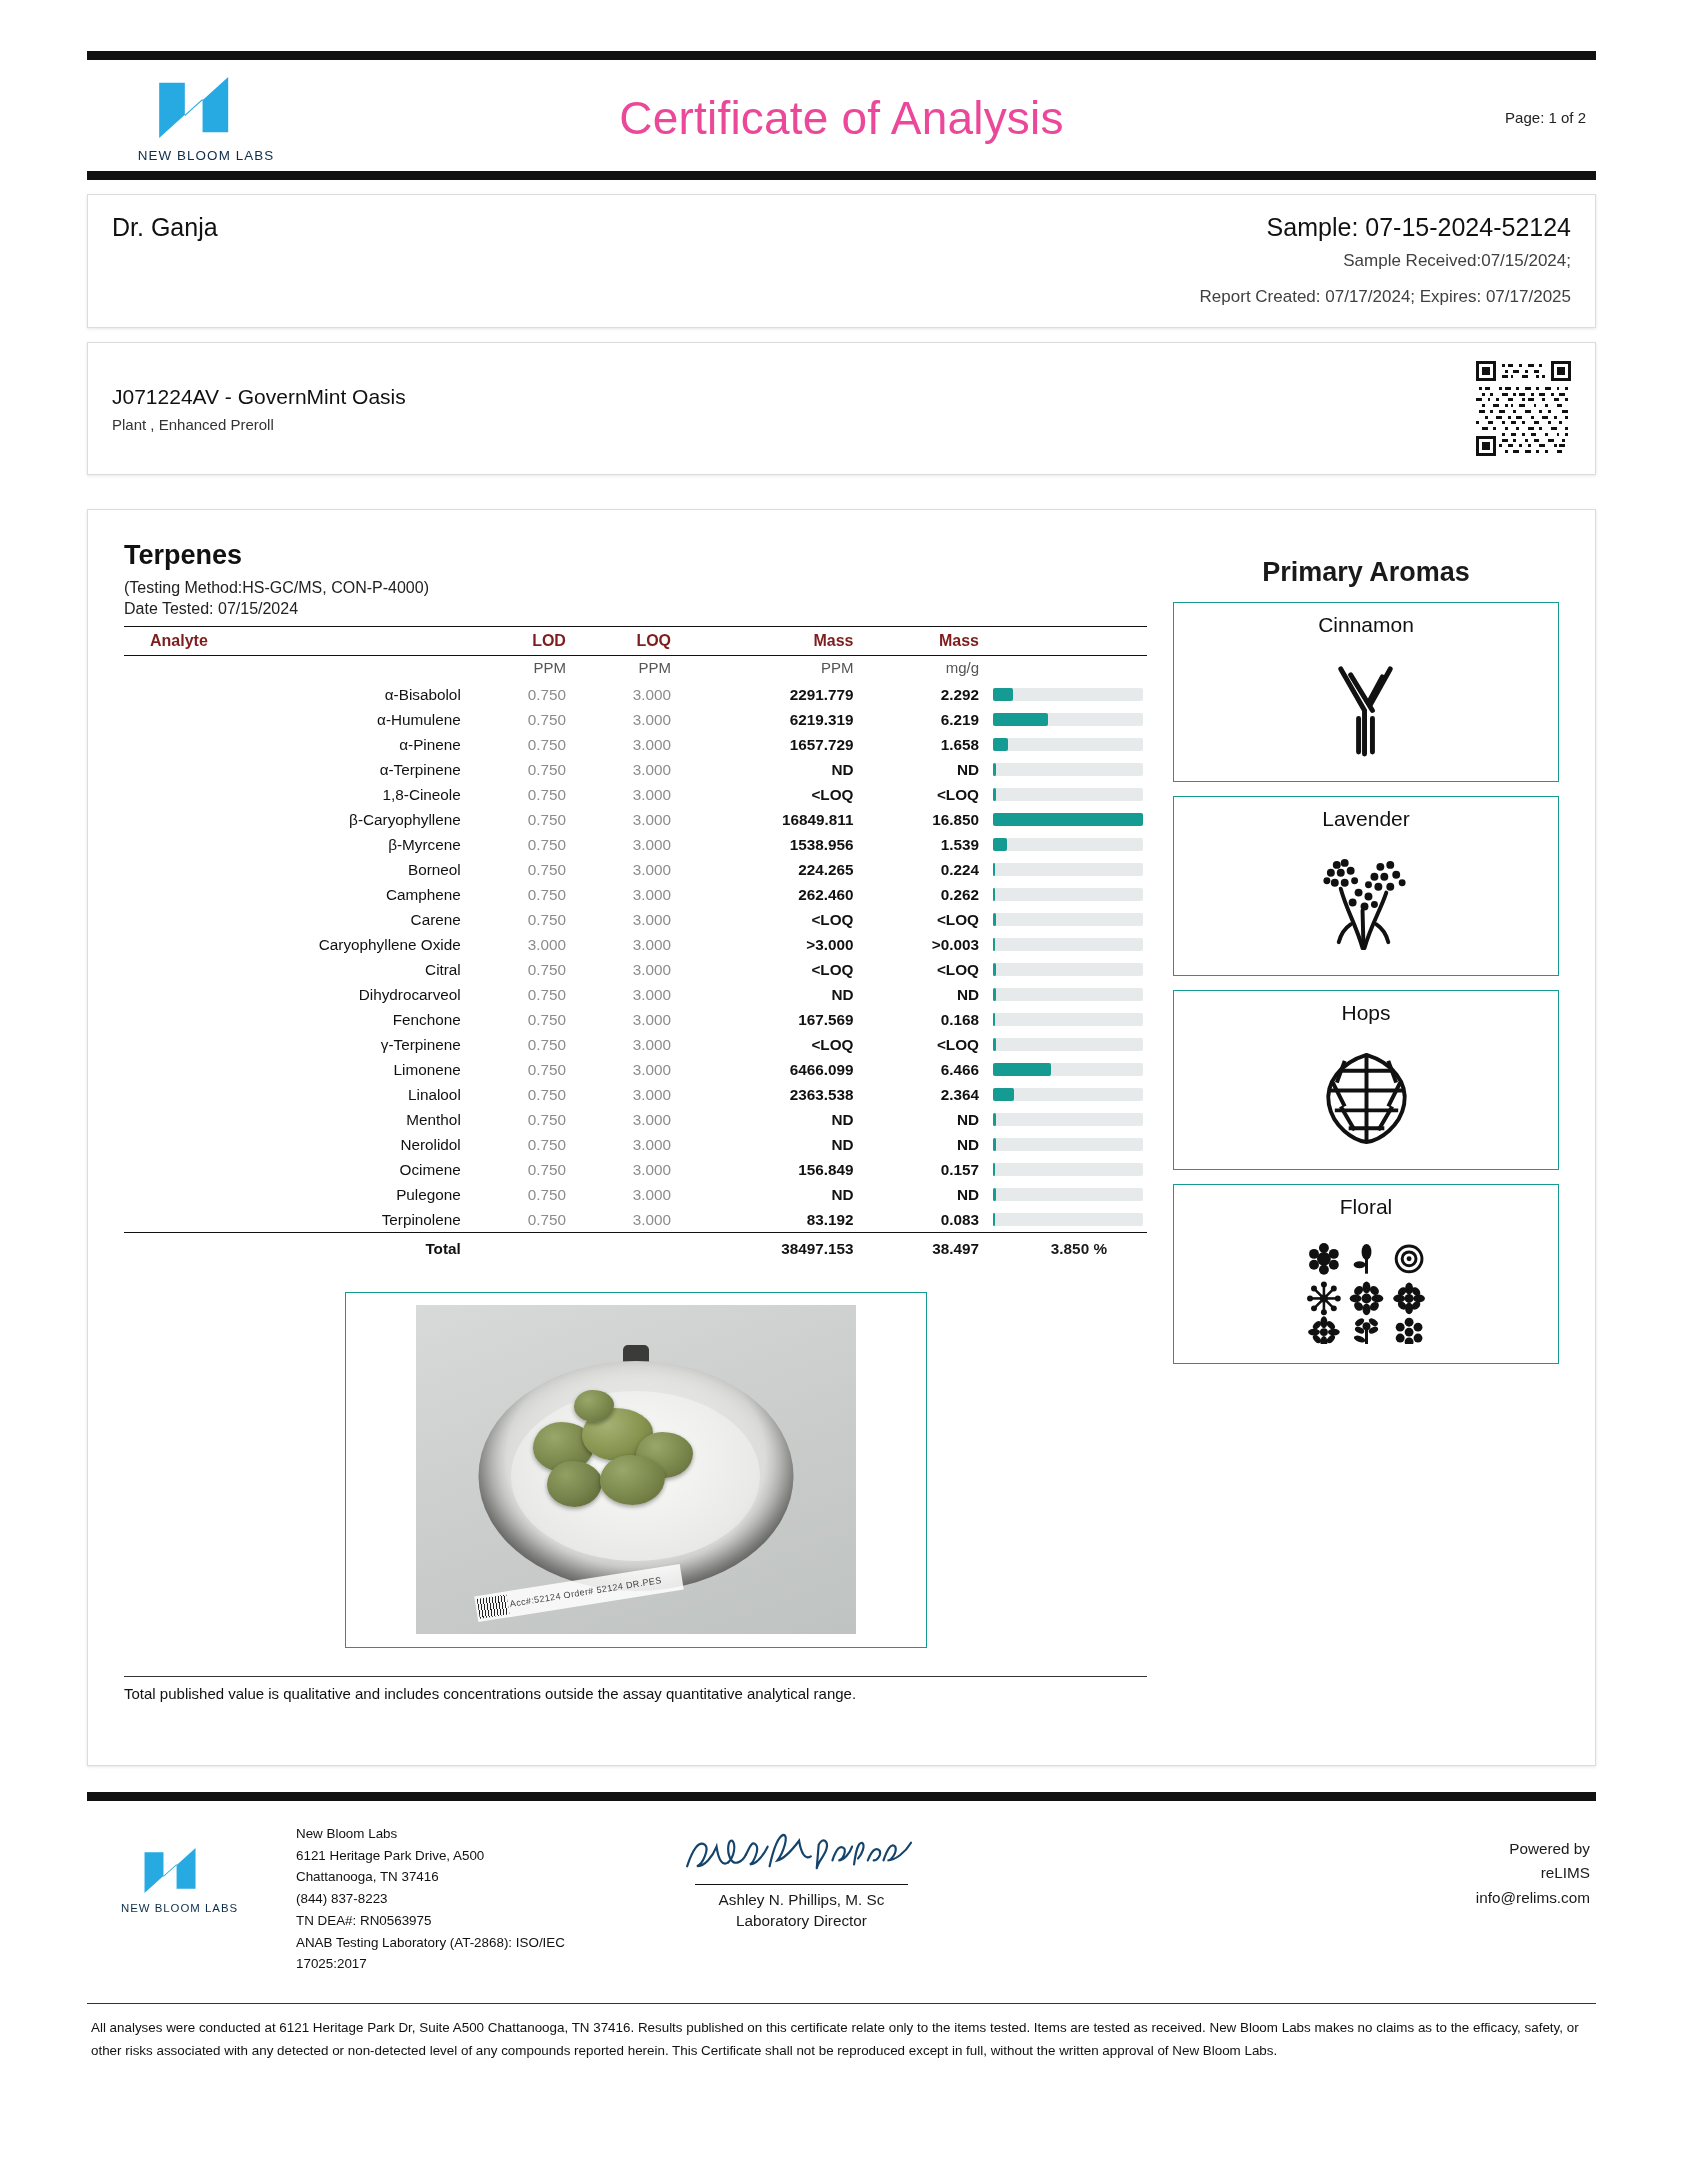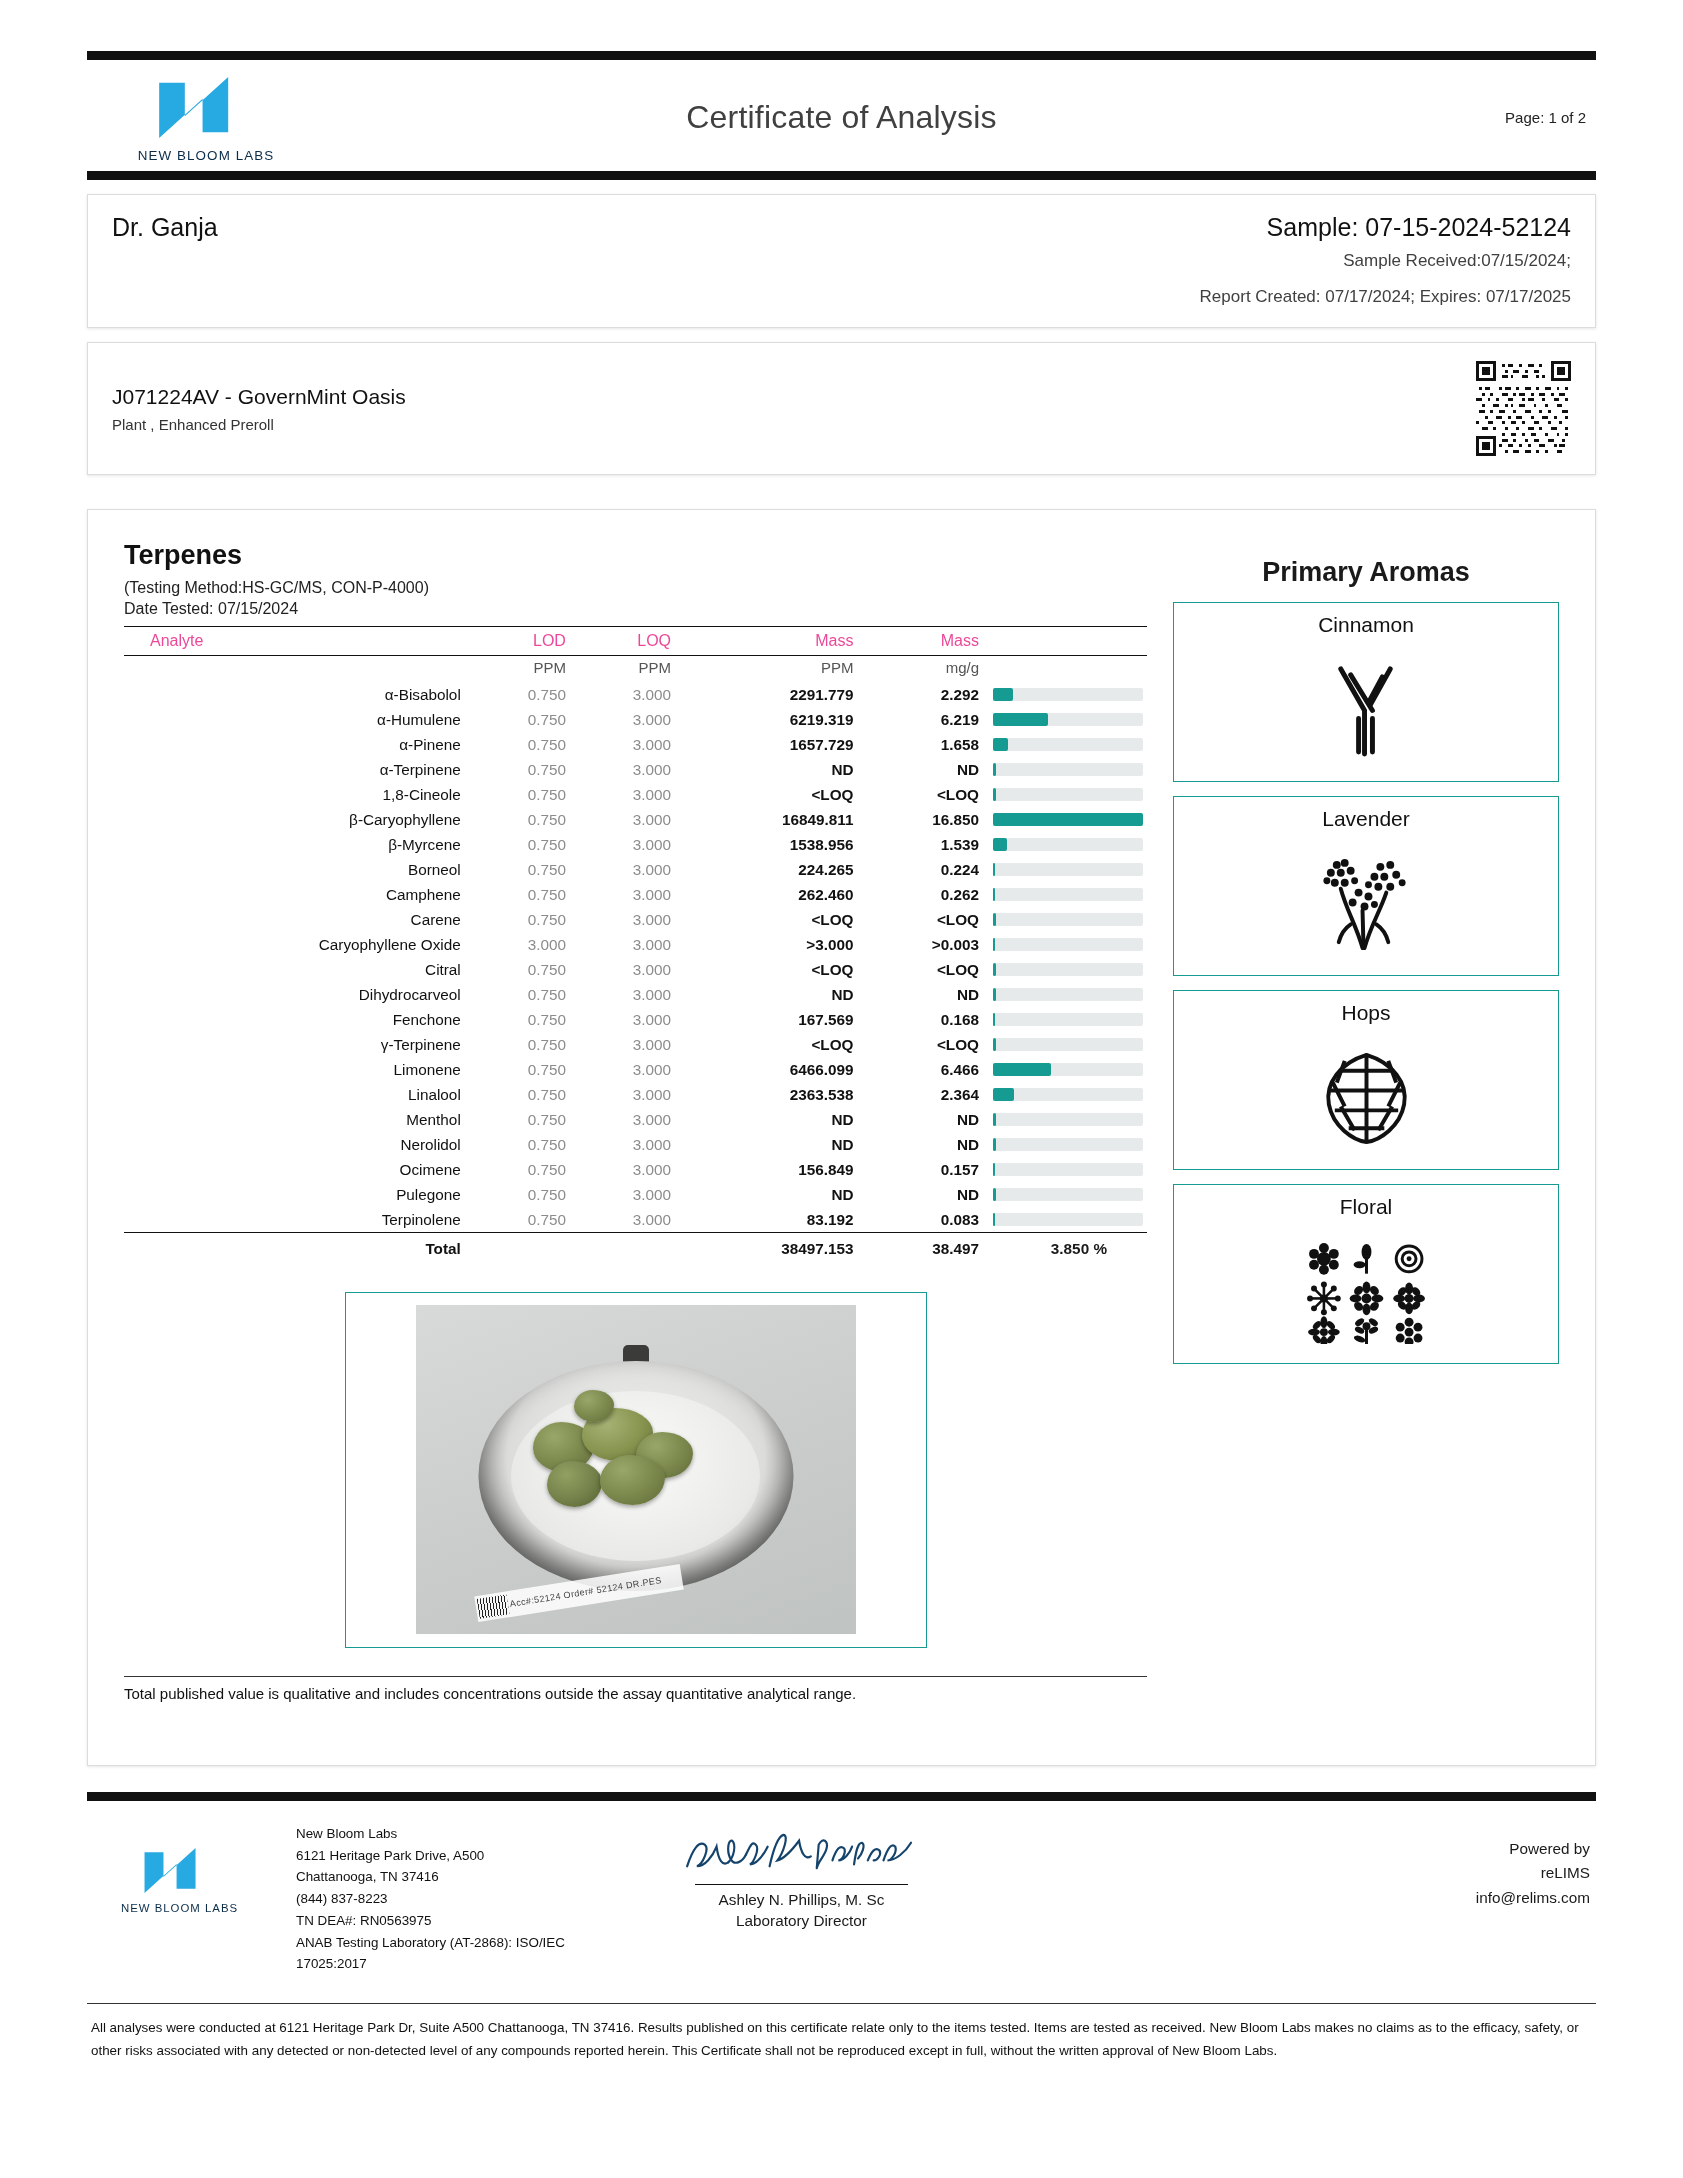--- a/index.html
+++ b/index.html
@@ -44,9 +44,9 @@
   .doc-title {
     flex: 1;
     text-align: center;
-    font-size: 32px;
+    font-size: 46px;
     font-weight: 400;
-    color: #404040;
+    color: #ec4899;
     letter-spacing: 0.2px;
   }
   .page-num {

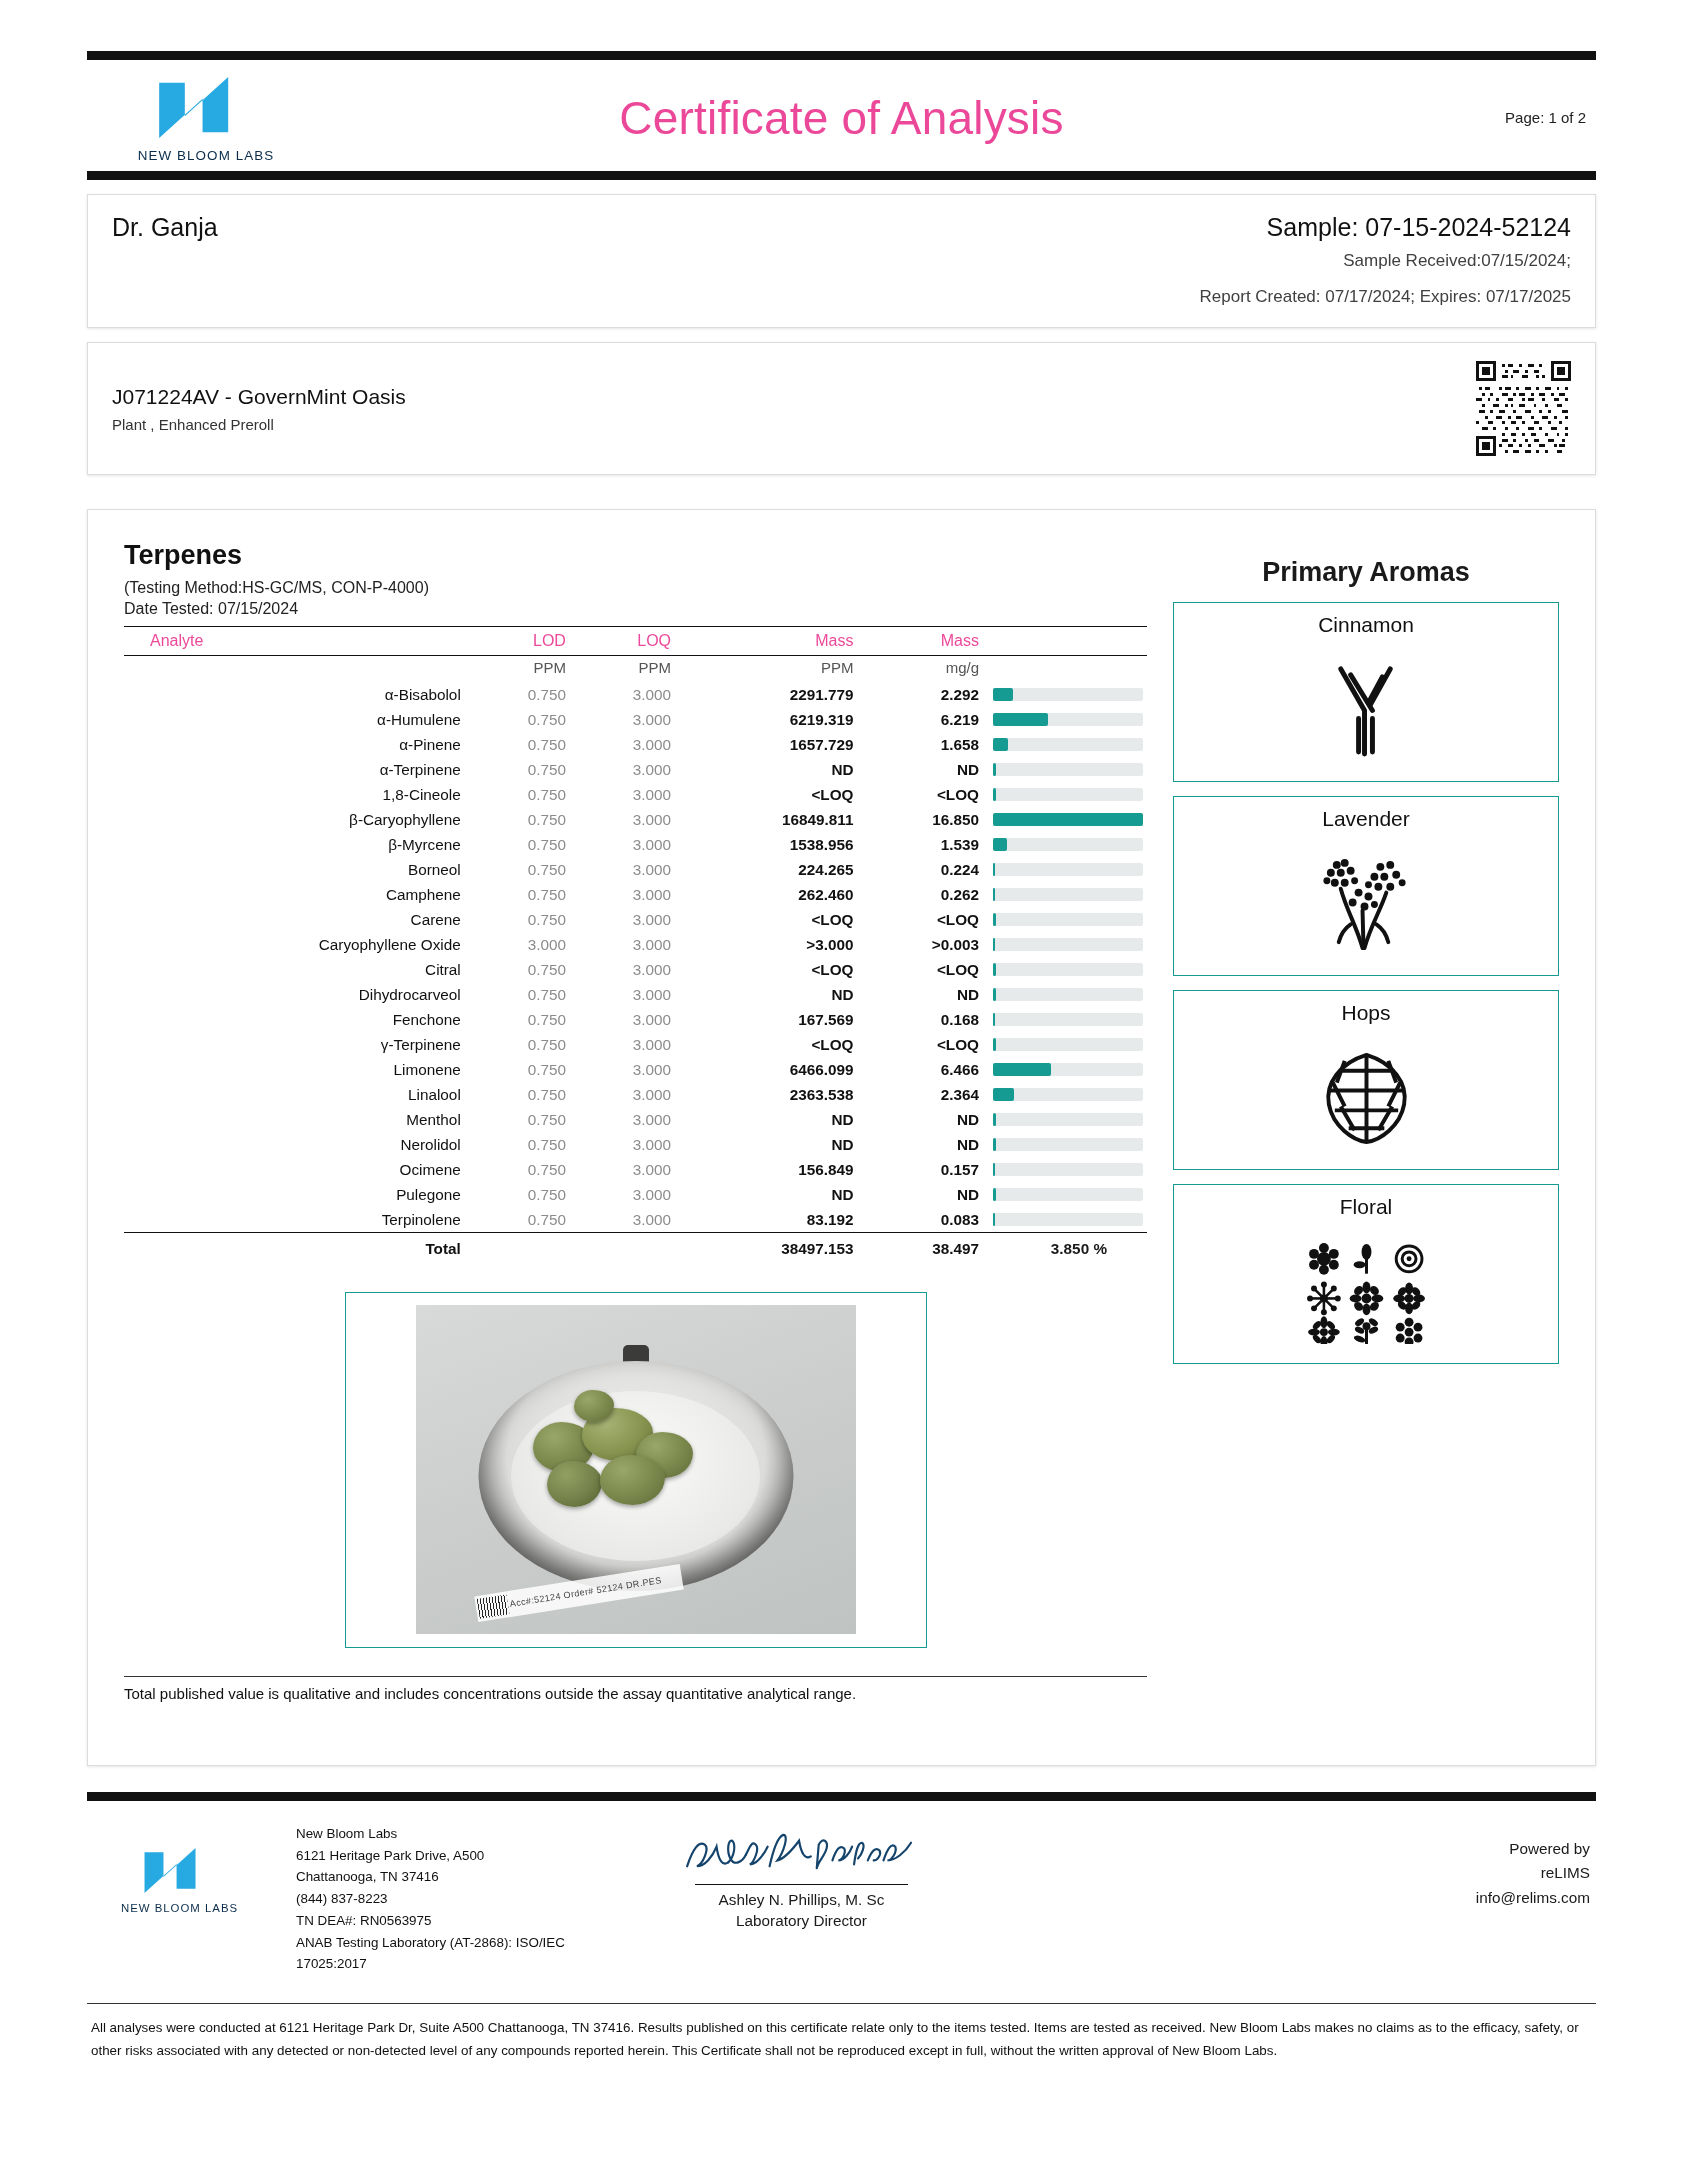--- a/index.html
+++ b/index.html
@@ -97,8 +97,8 @@
   
   table.terp { width: 100%; border-collapse: collapse; font-size: 15.3px; }
   table.terp th {
-    font-weight: 400;
-    color: #ec4899;
+    font-weight: 700;
+    color: #7f1d1d;
     padding: 5px 4px;
     text-align: right;
     font-size: 16px;

